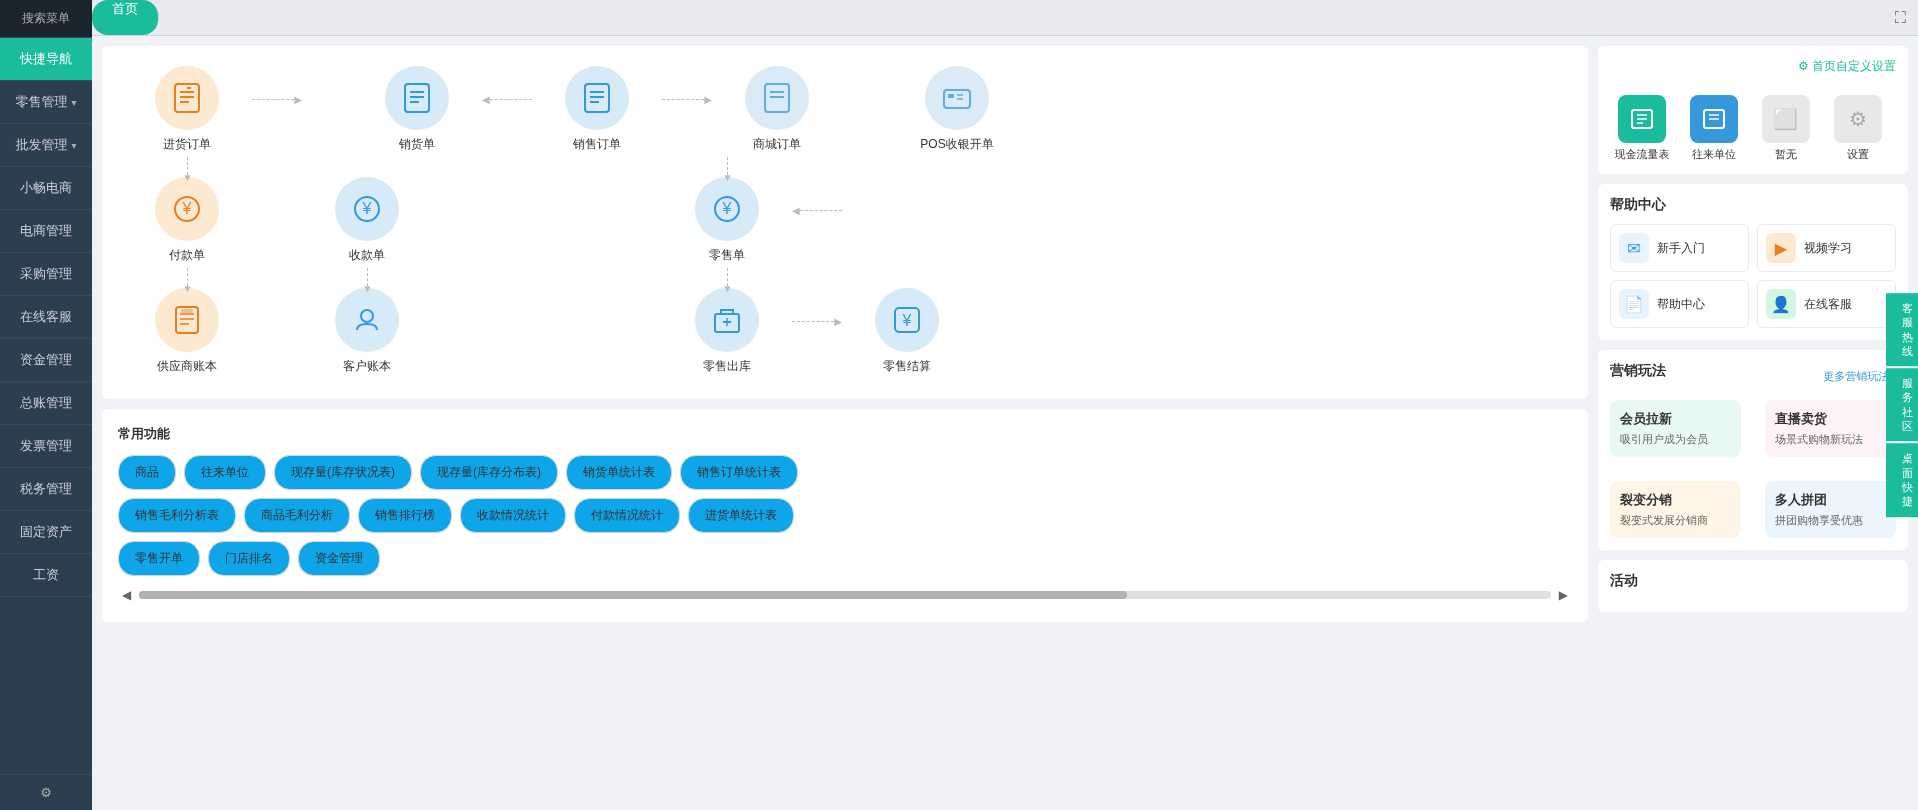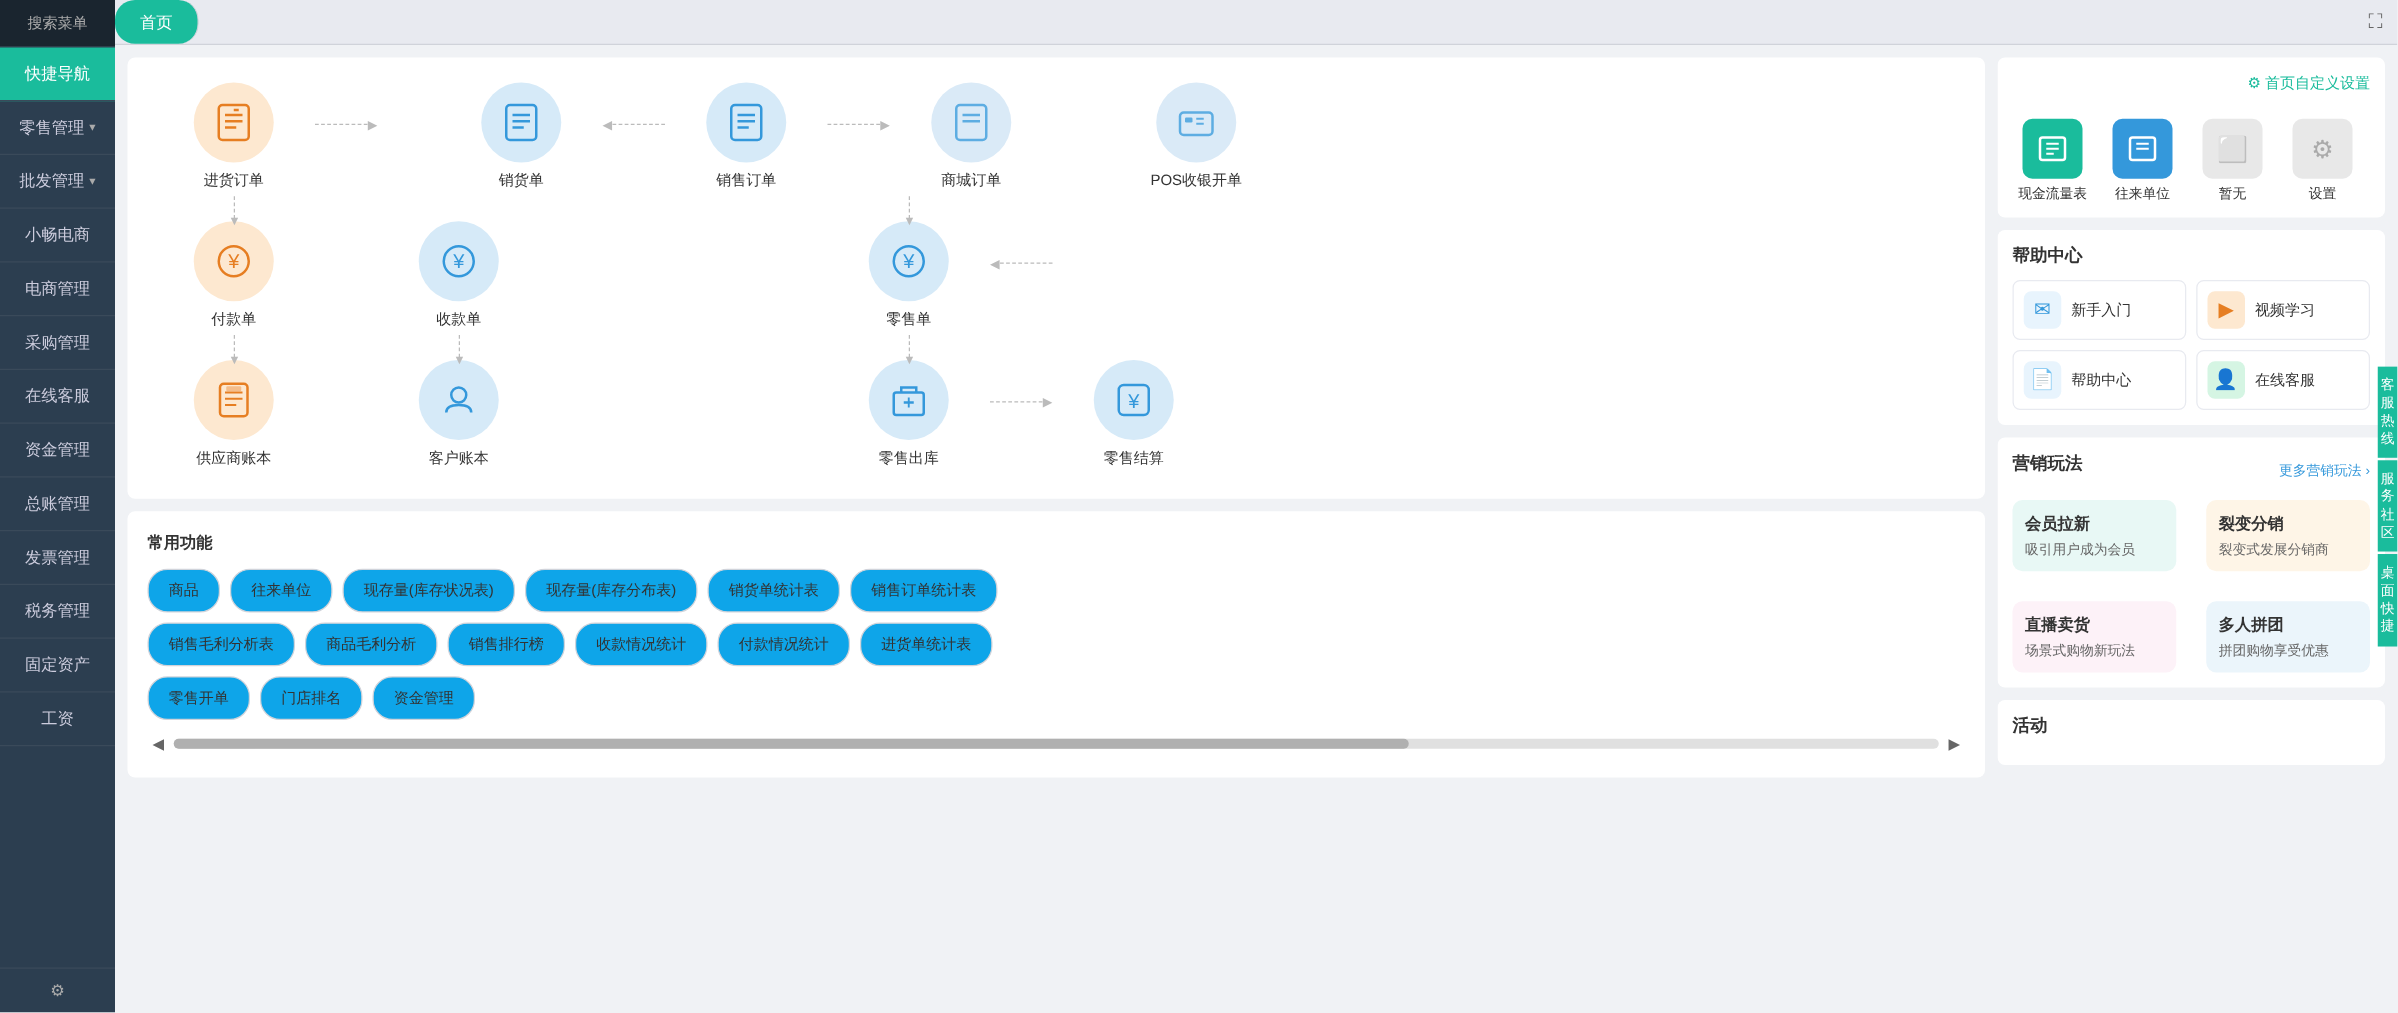--- a/index.html
+++ b/index.html
@@ -70,7 +70,7 @@
       padding: 0 20px;
       height: 100%;
       display: flex;
-      align-items: center;
+      align-items: flex-start;
       font-size: 13px;
       cursor: pointer;
       border-right: 1px solid #d0d3da;

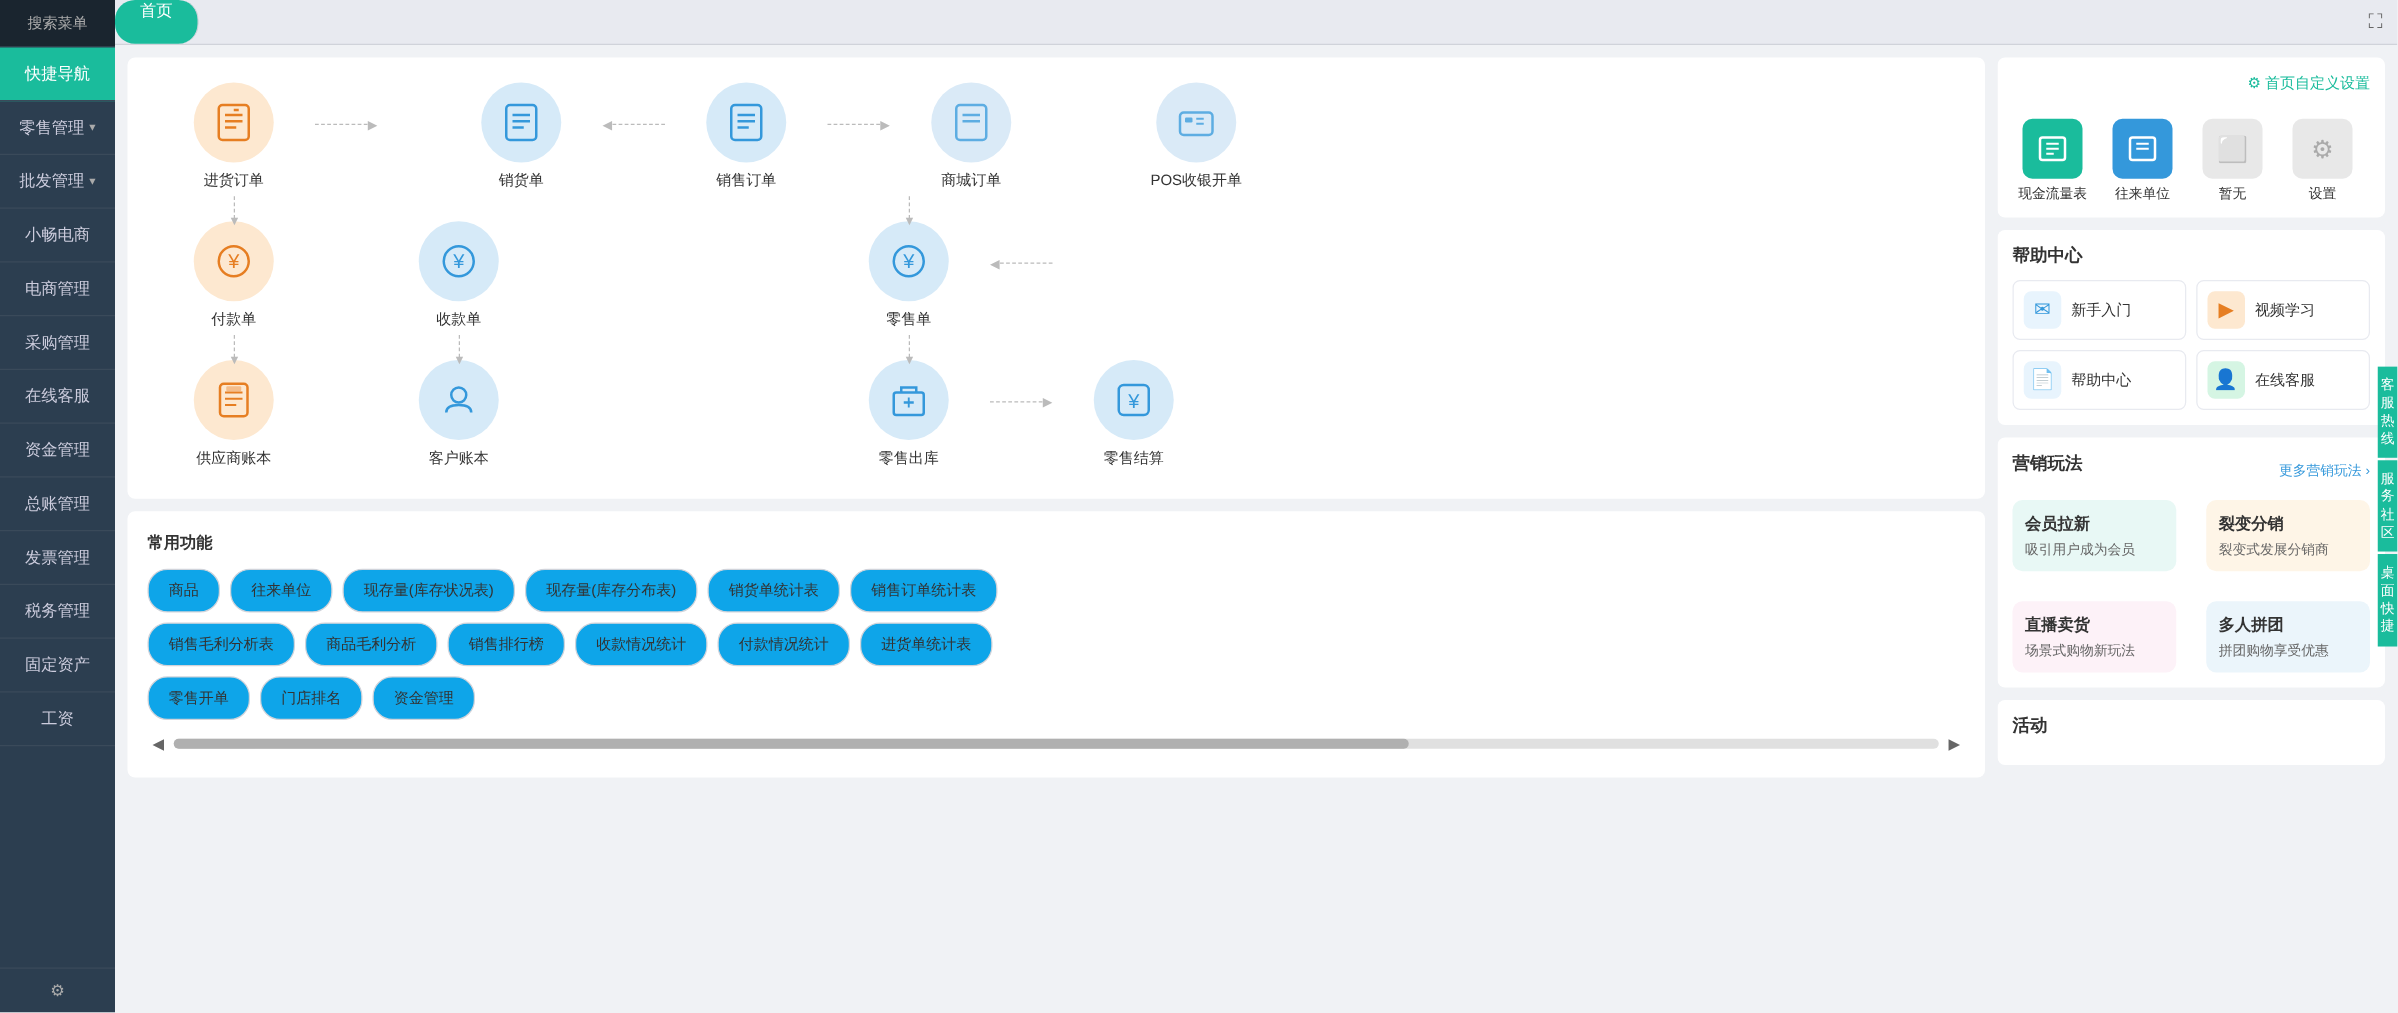--- a/index.html
+++ b/index.html
@@ -346,7 +346,7 @@
       background: #1abc9c;
       color: #fff;
       font-size: 11px;
-      padding: 8px 0;
+      padding: 8px 16px;
       text-align: center;
       cursor: pointer;
       width: 16px;

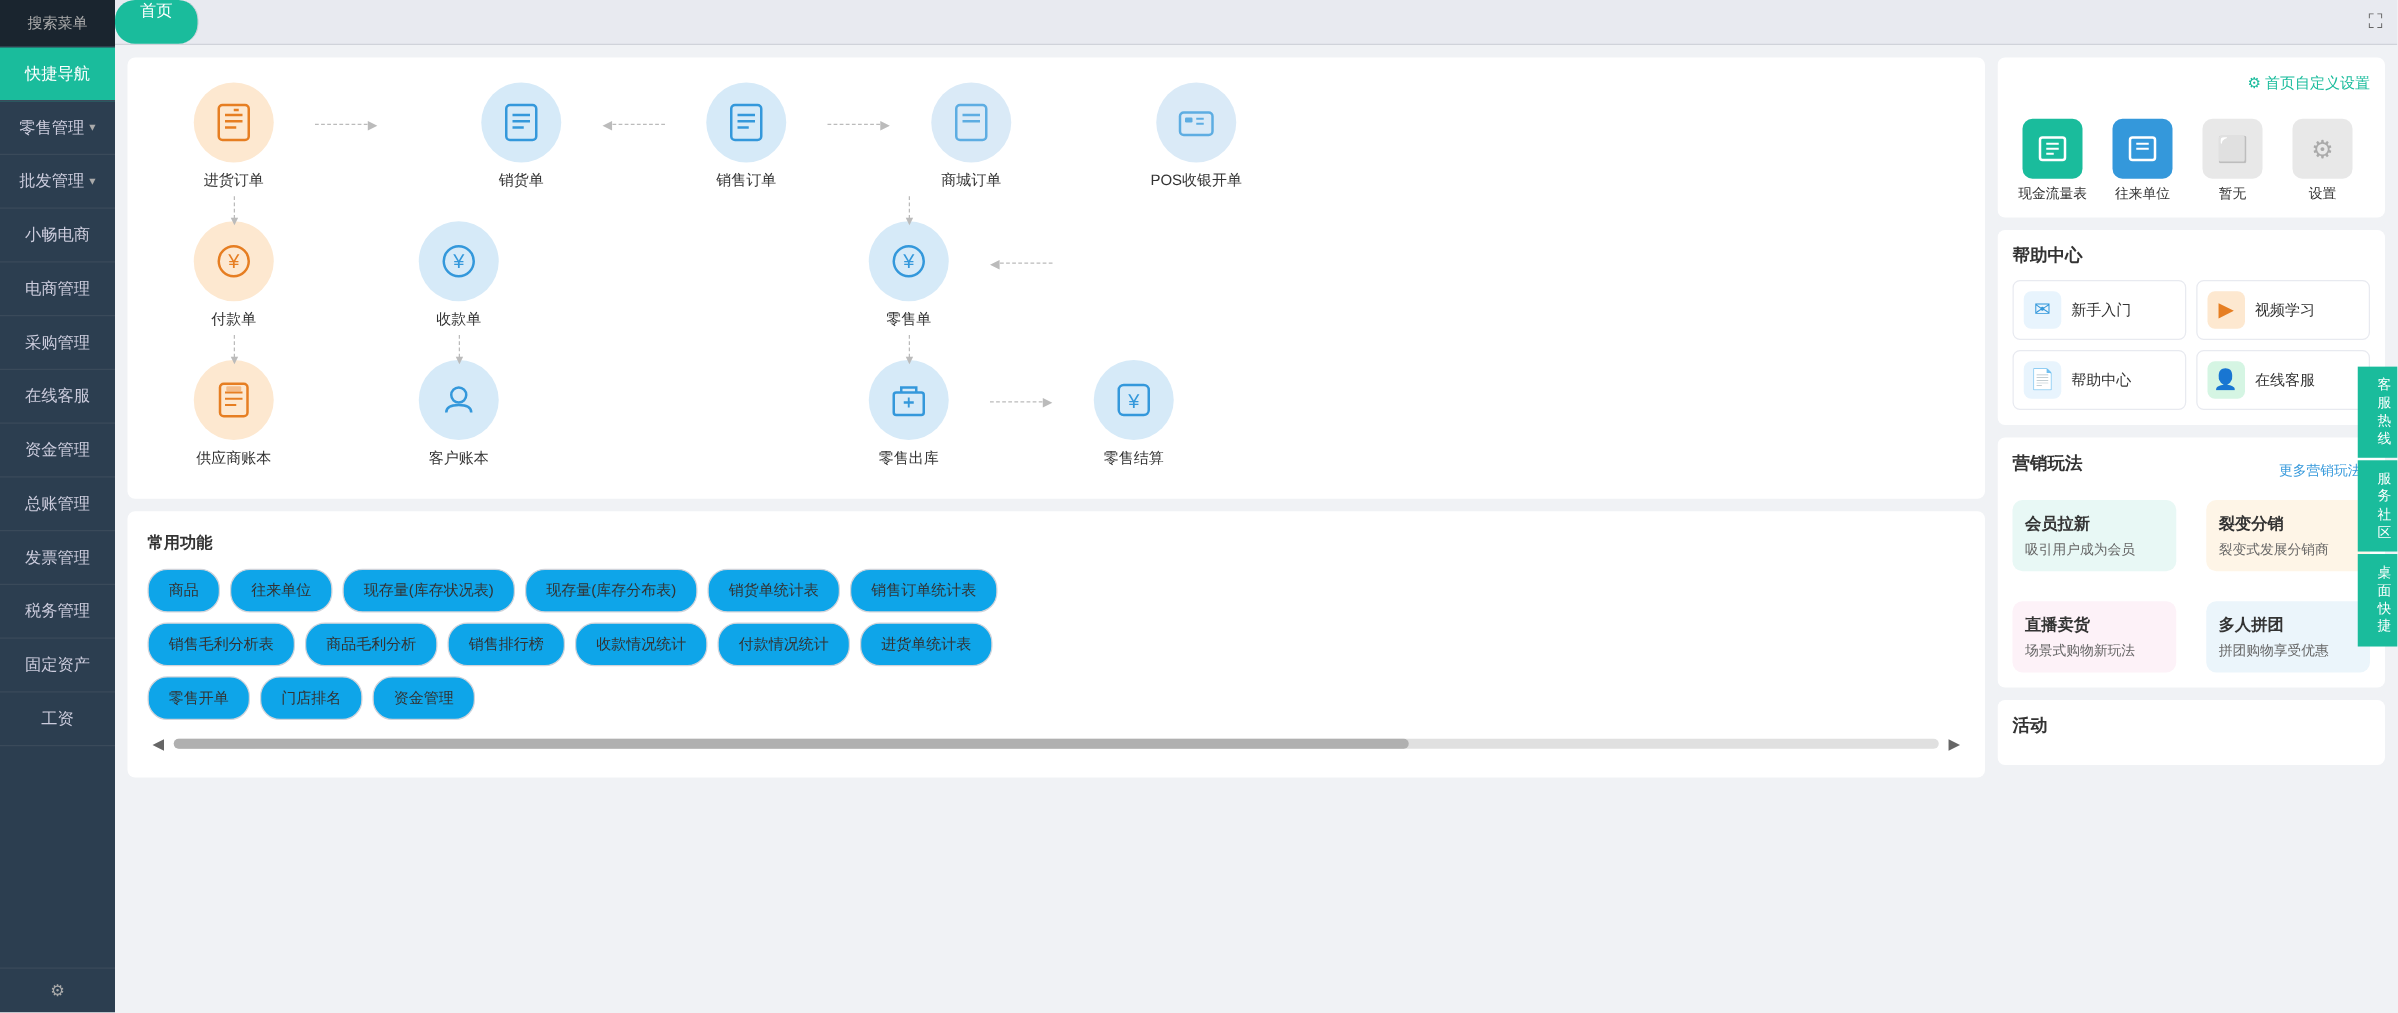--- a/index.html
+++ b/index.html
@@ -769,13 +769,13 @@
             <div class="mkt-title">会员拉新</div>
             <div class="mkt-desc">吸引用户成为会员</div>
           </div>
+          <div class="mkt-item light-pink">
+            <div class="mkt-title">直播卖货</div>
+            <div class="mkt-desc">场景式购物新玩法</div>
+          </div>
           <div class="mkt-item light-orange">
             <div class="mkt-title">裂变分销</div>
             <div class="mkt-desc">裂变式发展分销商</div>
-          </div>
-          <div class="mkt-item light-pink">
-            <div class="mkt-title">直播卖货</div>
-            <div class="mkt-desc">场景式购物新玩法</div>
           </div>
           <div class="mkt-item light-blue2">
             <div class="mkt-title">多人拼团</div>

